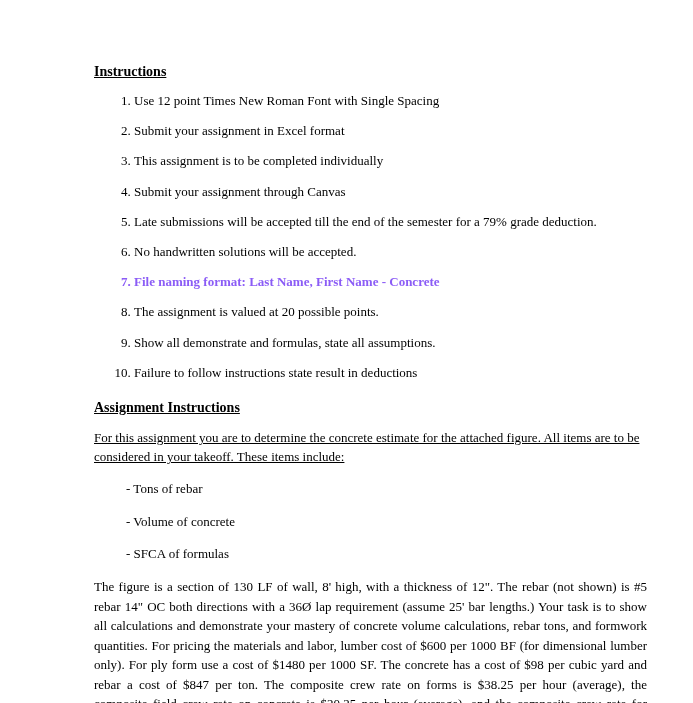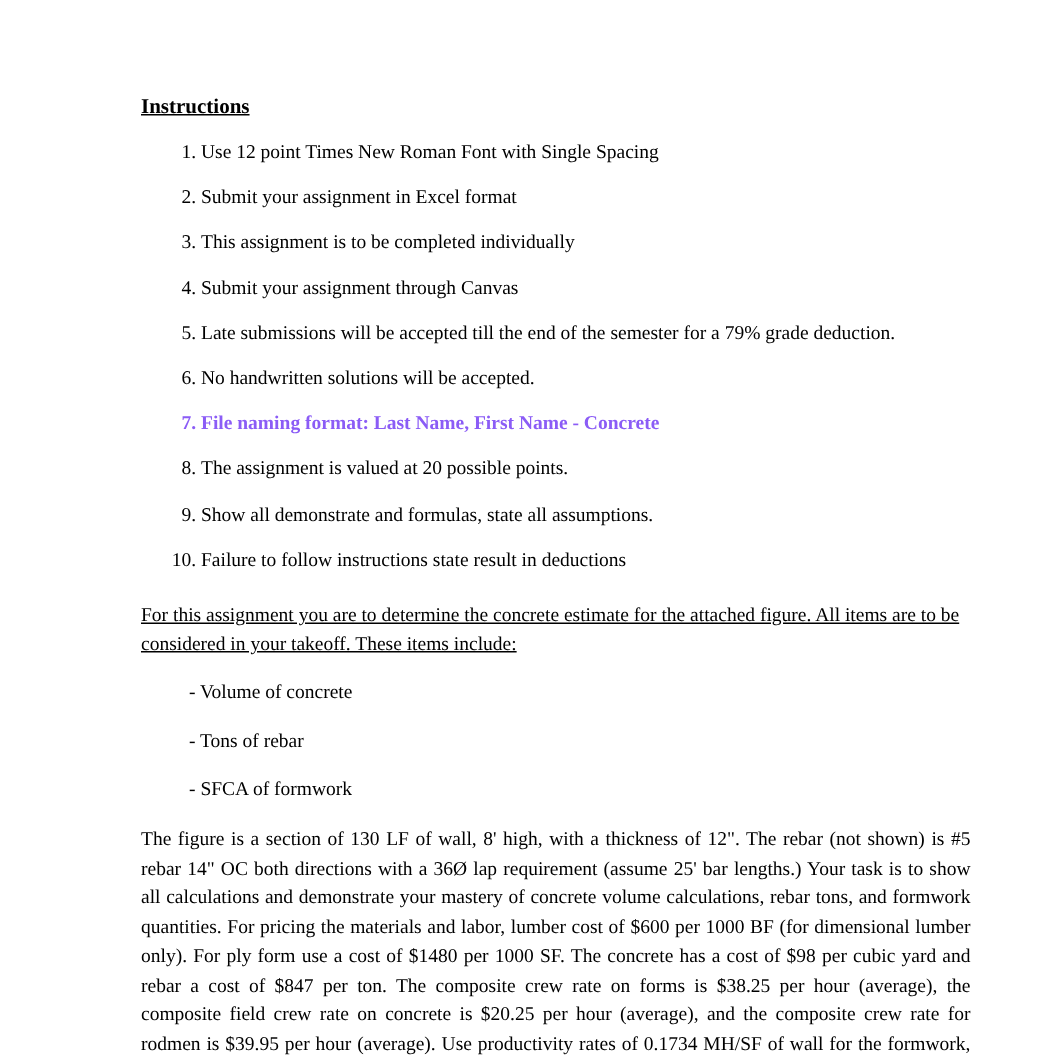--- a/index.html
+++ b/index.html
@@ -97,6 +97,7 @@
 </div>
 
 <div class="assignment-section">
+  <div class="assignment-title">Assignment Instructions</div>
 
   <p class="assignment-intro">For this assignment you are to determine the concrete estimate for the attached figure. All items are to be considered in your takeoff. These items include:</p>
 

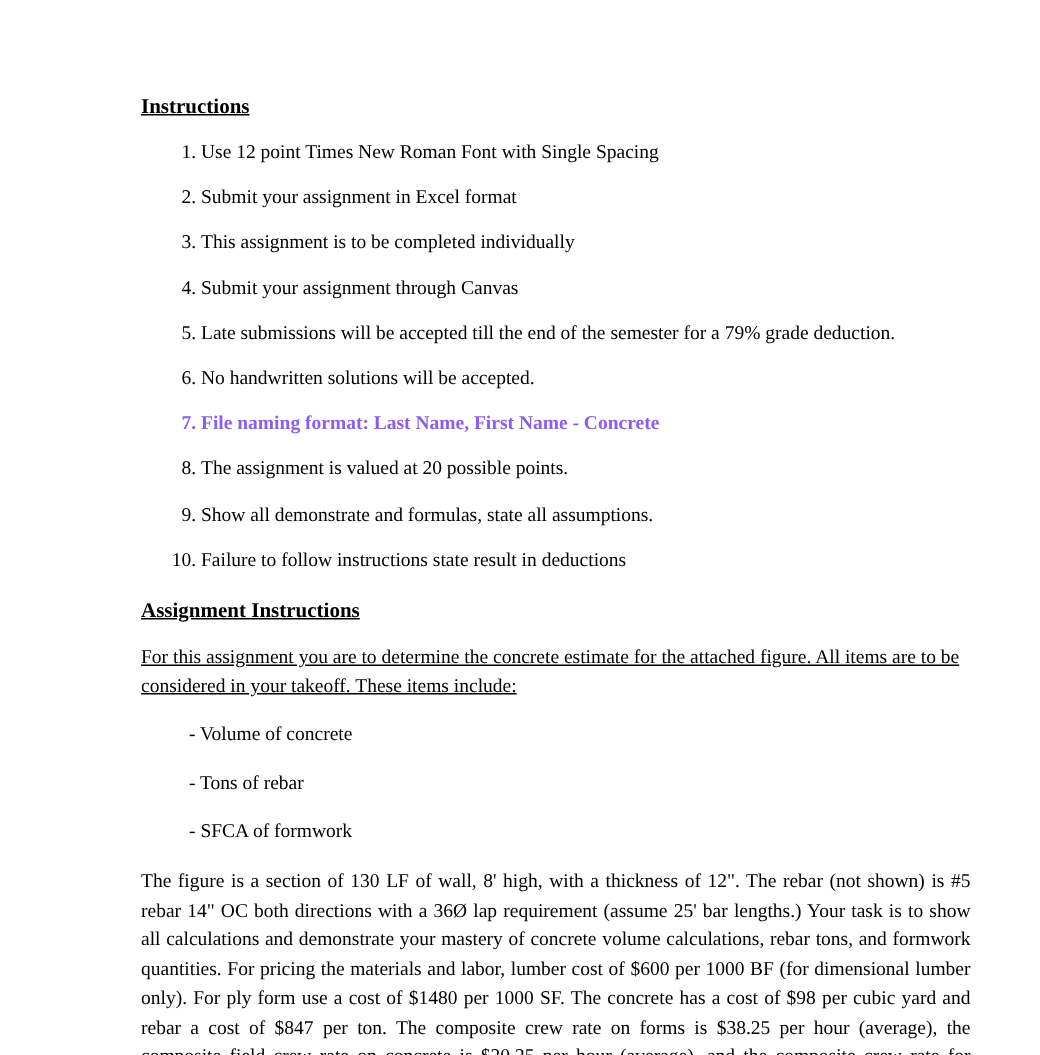--- a/index.html
+++ b/index.html
@@ -102,8 +102,8 @@
   <p class="assignment-intro">For this assignment you are to determine the concrete estimate for the attached figure. All items are to be considered in your takeoff. These items include:</p>
 
   <ul class="bullet-list">
+    <li>Tons of rebar</li>
     <li>Volume of concrete</li>
-    <li>Tons of rebar</li>
     <li>SFCA of formwork</li>
   </ul>
 

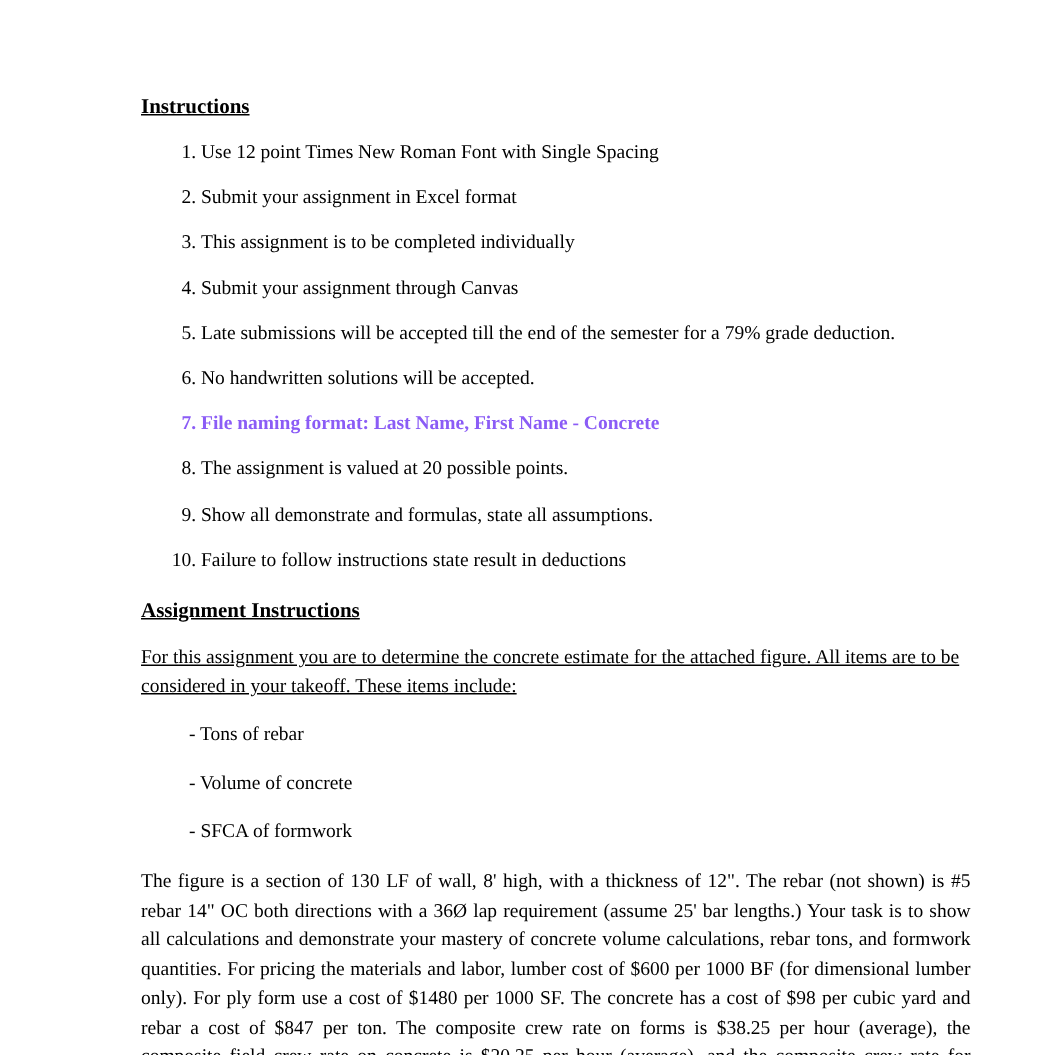--- a/index.html
+++ b/index.html
@@ -104,7 +104,7 @@
   <ul class="bullet-list">
     <li>Tons of rebar</li>
     <li>Volume of concrete</li>
-    <li>SFCA of formwork</li>
+    <li>SFCA of formulas</li>
   </ul>
 
   <p class="assignment-body">The figure is a section of 130 LF of wall, 8' high, with a thickness of 12". The rebar (not shown) is #5 rebar 14" OC both directions with a 36Ø lap requirement (assume 25' bar lengths.) Your task is to show all calculations and demonstrate your mastery of concrete volume calculations, rebar tons, and formwork quantities. For pricing the materials and labor, lumber cost of $600 per 1000 BF (for dimensional lumber only). For ply form use a cost of $1480 per 1000 SF. The concrete has a cost of $98 per cubic yard and rebar a cost of $847 per ton. The composite crew rate on forms is $38.25 per hour (average), the composite field crew rate on concrete is $20.25 per hour (average), and the composite crew rate for rodmen is $39.95 per hour (average). Use productivity rates of 0.1734 MH/SF of wall for the formwork, 0.780 MH/CY for the concrete, and 10.67 MH/ton for the rebar to determine the labor costs.</p>

